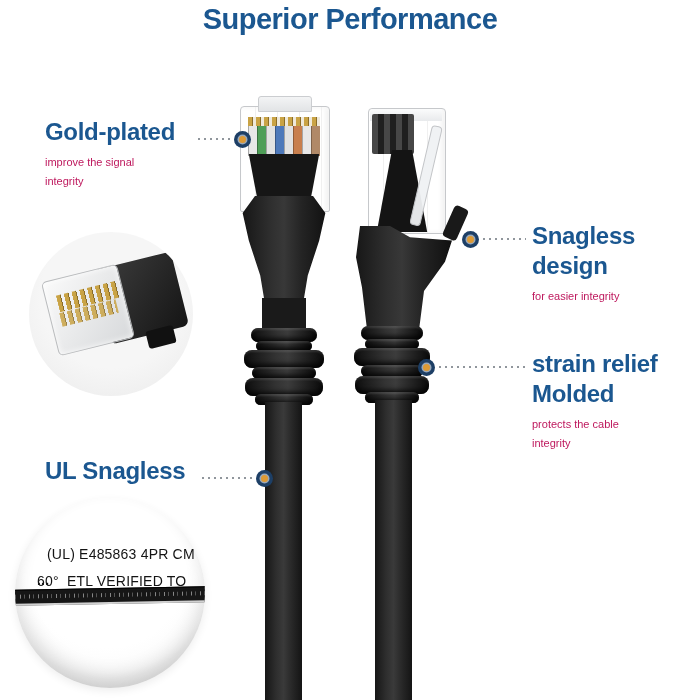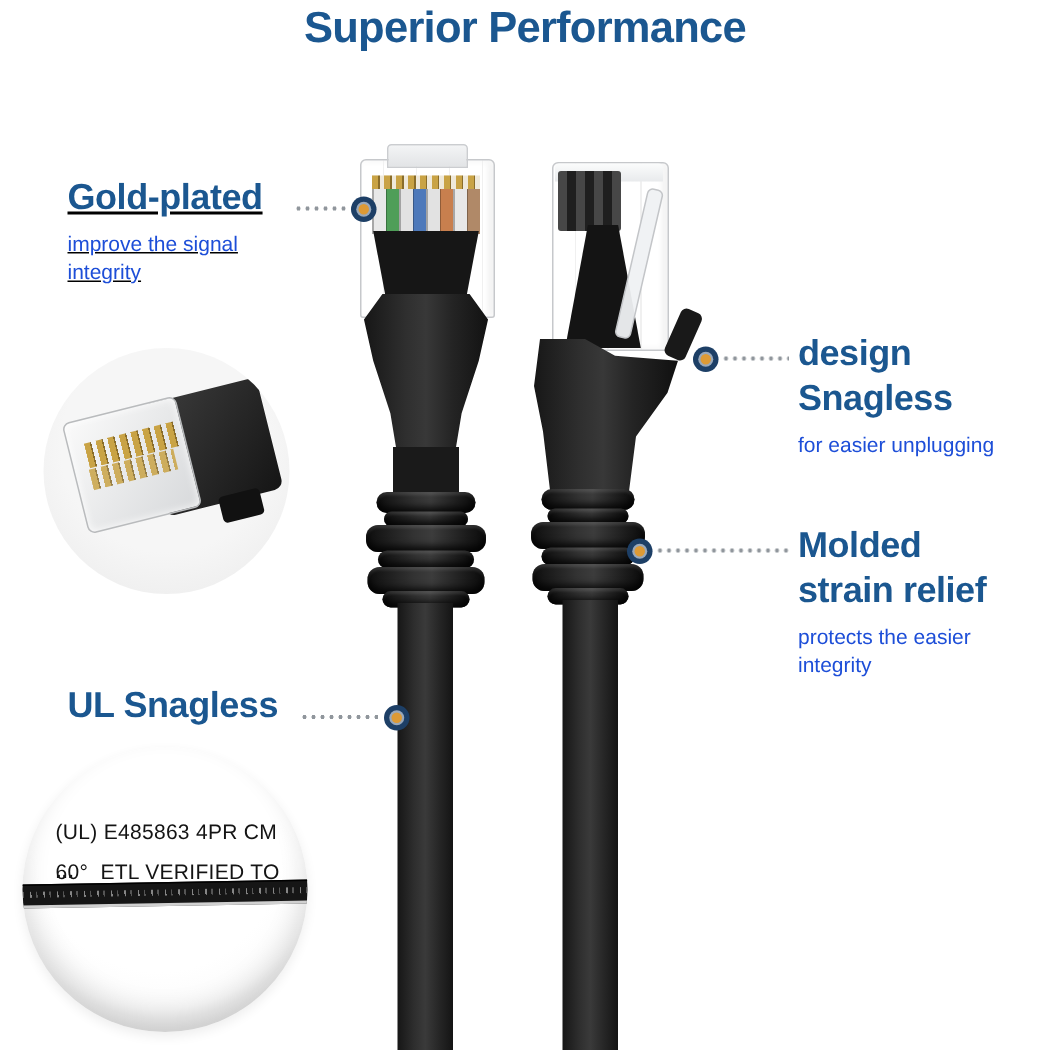--- a/index.html
+++ b/index.html
@@ -150,7 +150,7 @@
   </div>
 
   <div>
-    <div class="abs callout" style="left:45px;top:117px;text-decoration:underline;">
+    <div class="abs callout" style="left:45px;top:117px;">
       <span class="hl">Gold-plated</span>
       <div class="sub">
         <span class="sl">improve the signal</span>

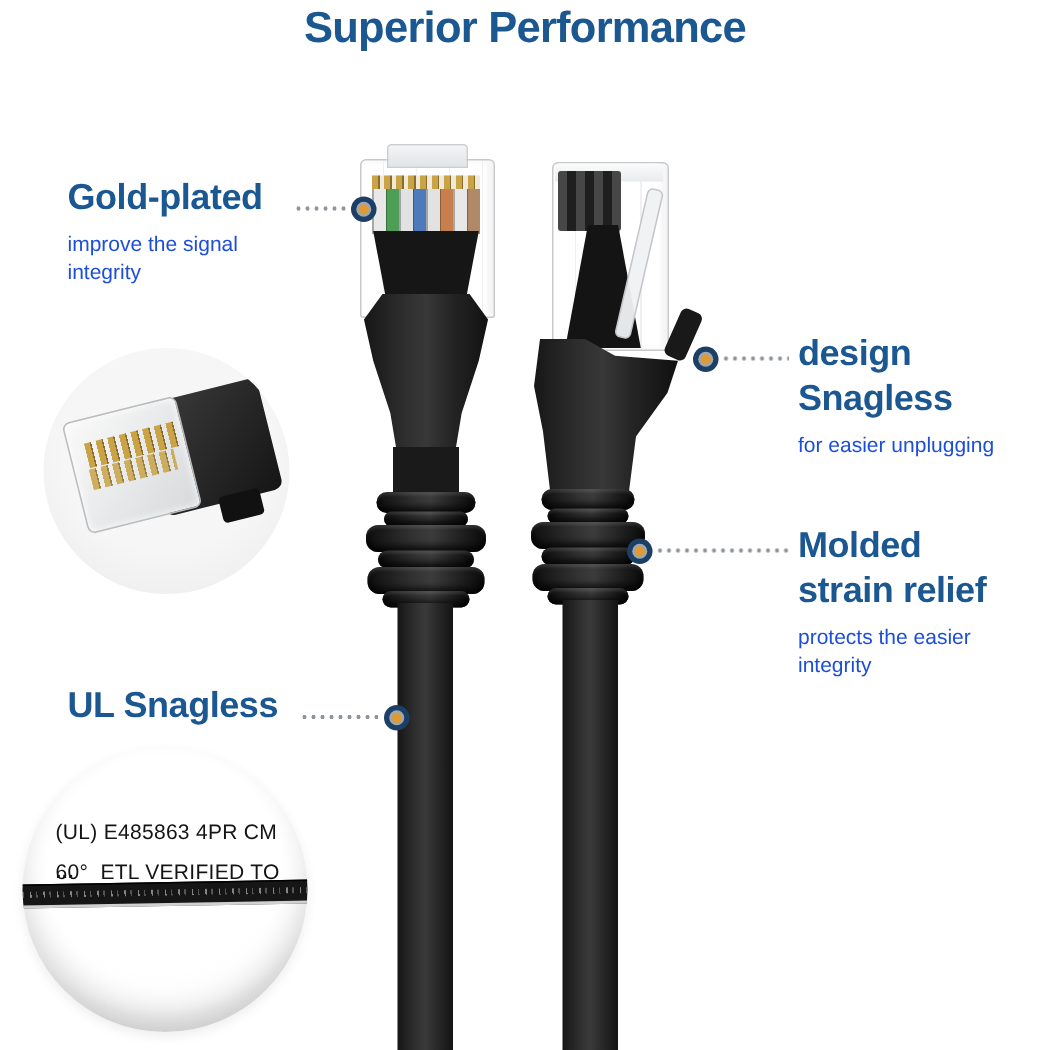--- a/index.html
+++ b/index.html
@@ -17,7 +17,7 @@
   .callout{line-height:30px;}
   .callout .hl{display:block;font-size:24px;font-weight:bold;color:#1b5790;letter-spacing:-0.3px;}
   .callout .sub{margin-top:6px;line-height:19px;}
-  .callout .sl{display:block;font-size:14px;color:#1d4ed8;}
+  .callout .sl{display:block;font-size:11px;color:#be185d;}
 
   
   .leader{

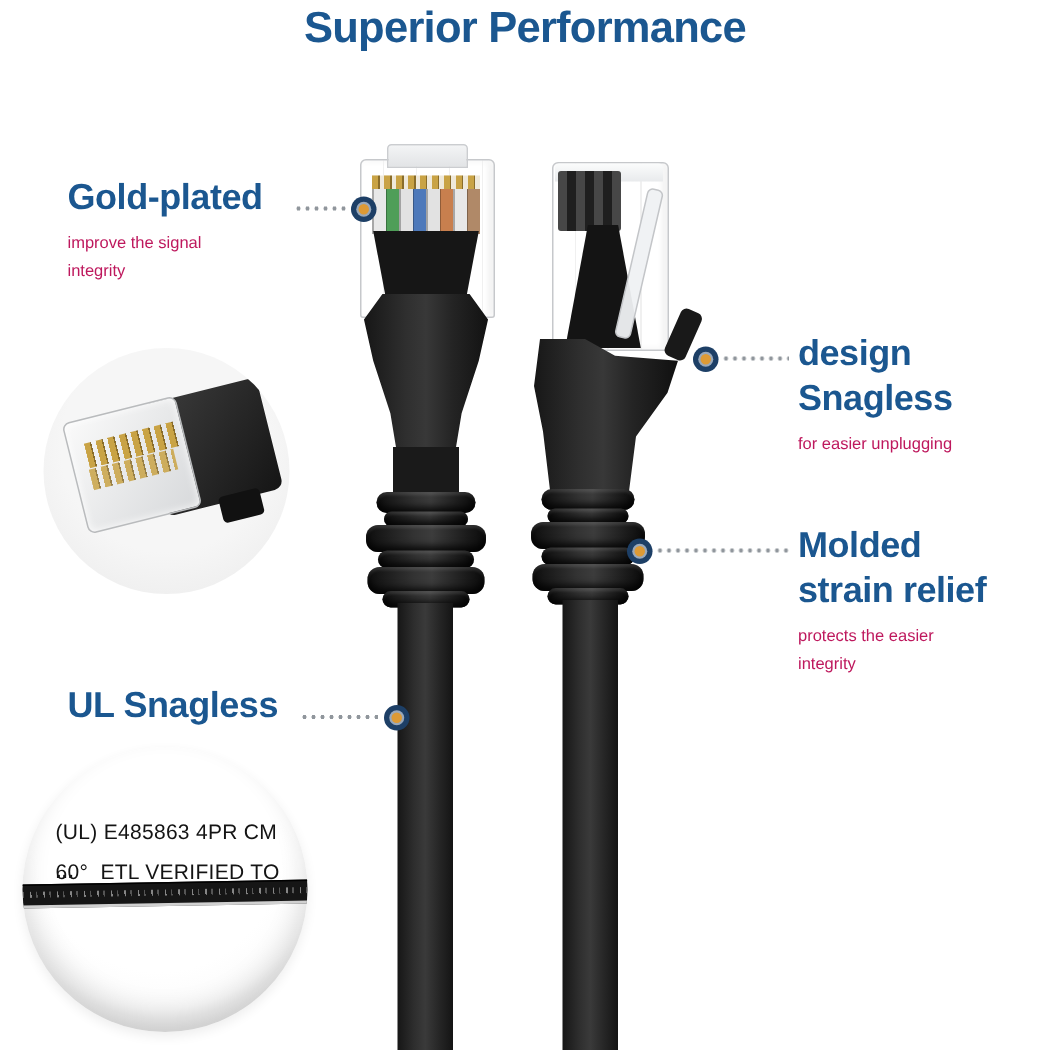--- a/index.html
+++ b/index.html
@@ -169,8 +169,8 @@
       </div>
     <div class="abs leader" style="left:481px;top:237px;width:45px;"></div>
     <div class="abs callout" style="left:532px;top:221px;">
+      <span class="hl">Snagless</span>
       <span class="hl">design</span>
-      <span class="hl">Snagless</span>
       <div class="sub">
         <span class="sl">for easier unplugging</span>
       </div>

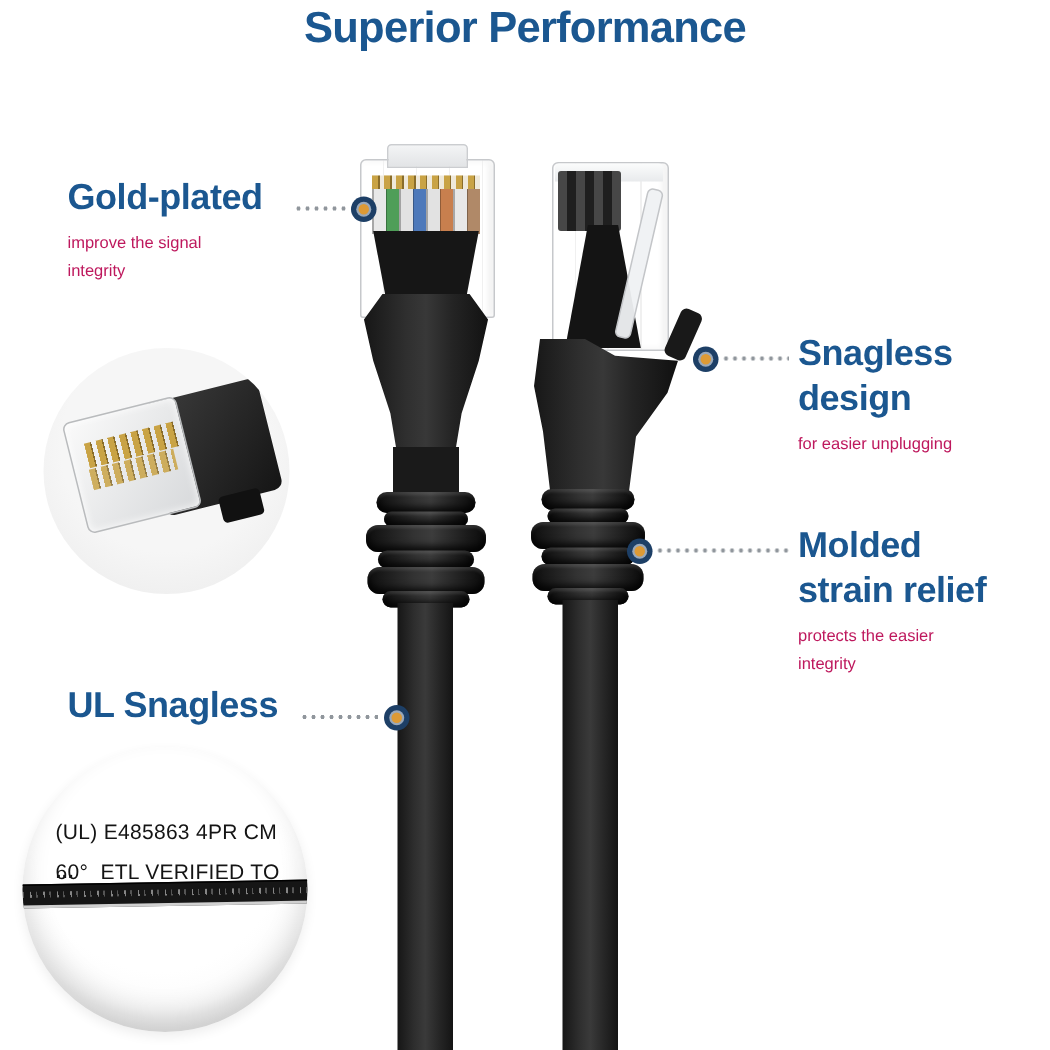--- a/index.html
+++ b/index.html
@@ -172,7 +172,7 @@
       <span class="hl">Snagless</span>
       <span class="hl">design</span>
       <div class="sub">
-        <span class="sl">for easier unplugging</span>
+        <span class="sl">for easier integrity</span>
       </div>
     </div>
   </div>

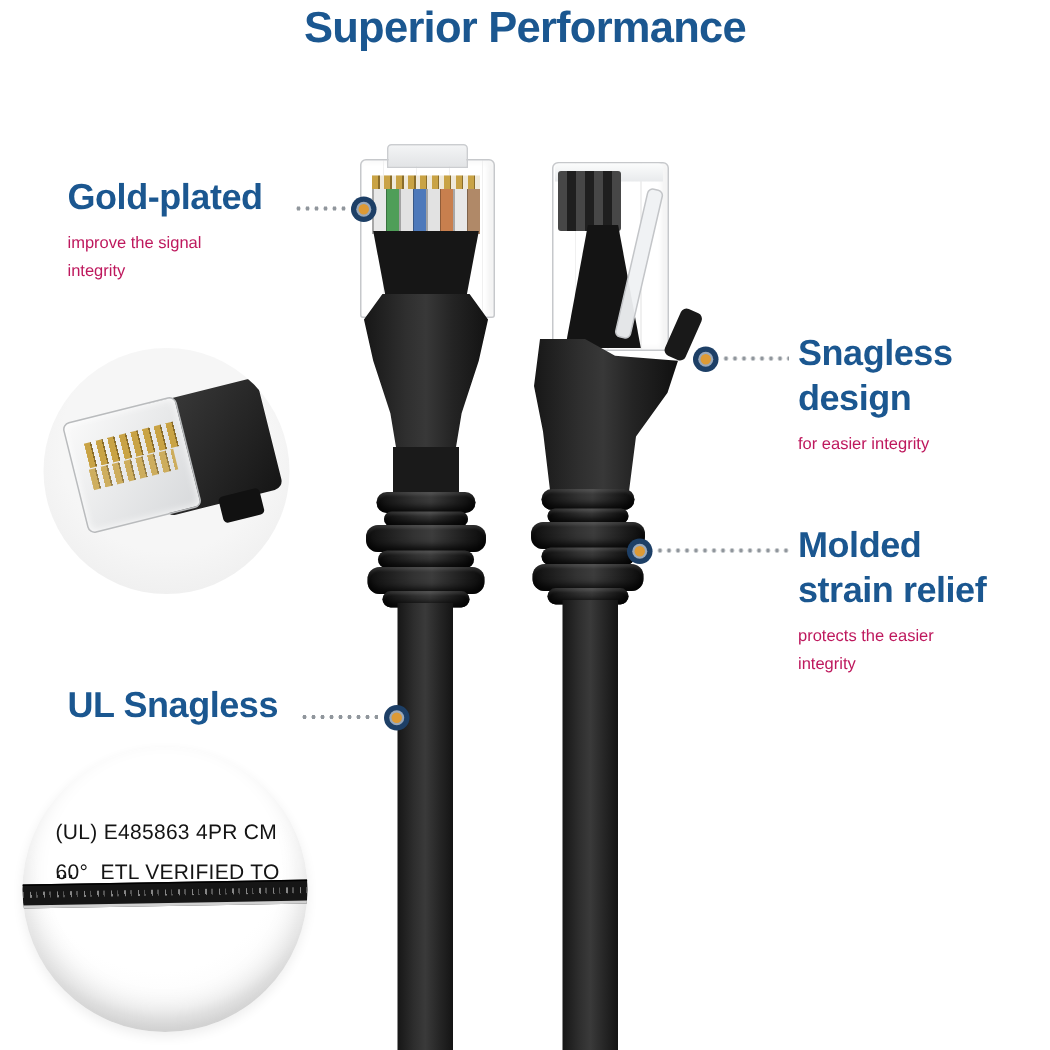--- a/index.html
+++ b/index.html
@@ -183,8 +183,8 @@
       </div>
     <div class="abs leader" style="left:437px;top:365px;width:90px;"></div>
     <div class="abs callout" style="left:532px;top:349px;">
+      <span class="hl">strain relief</span>
       <span class="hl">Molded</span>
-      <span class="hl">strain relief</span>
       <div class="sub">
         <span class="sl">protects the easier</span>
         <span class="sl">integrity</span>

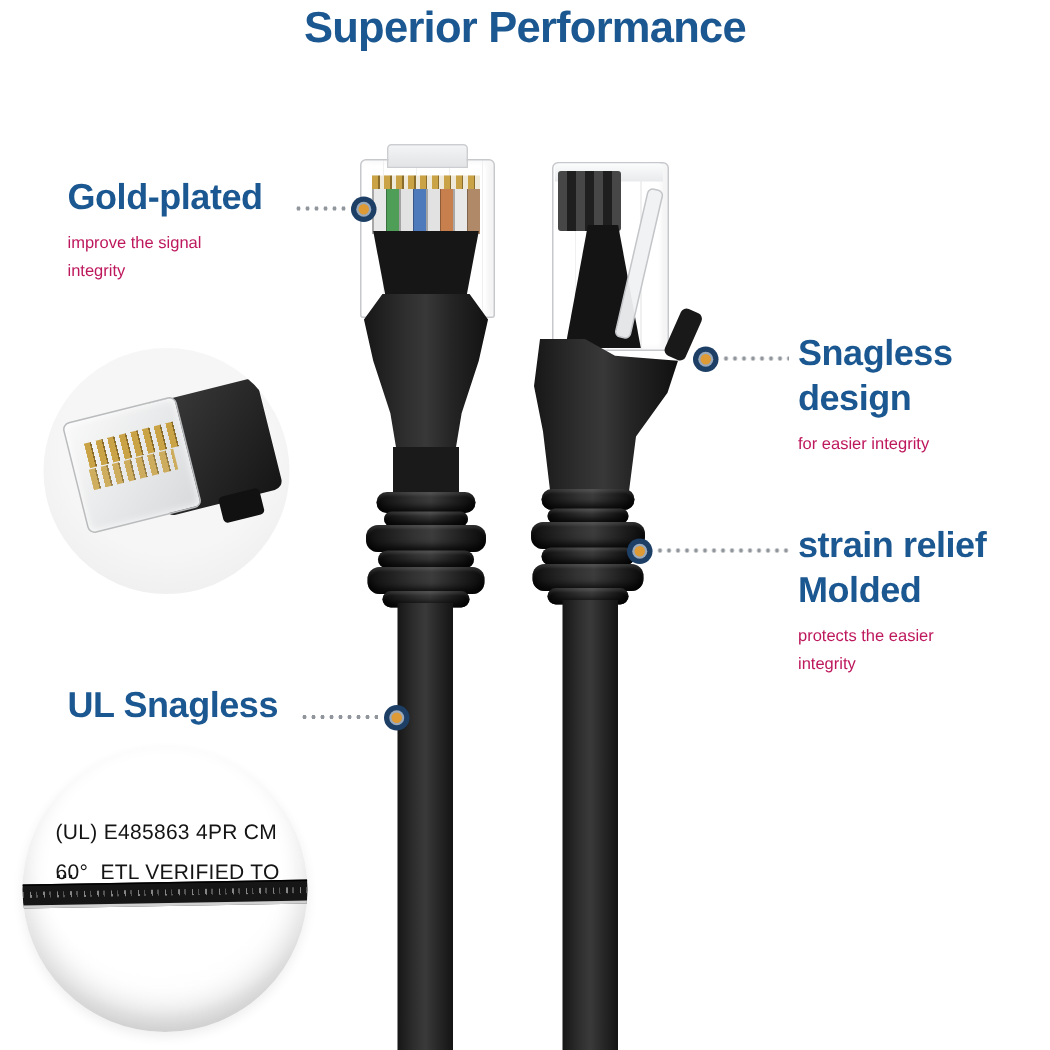--- a/index.html
+++ b/index.html
@@ -186,7 +186,7 @@
       <span class="hl">strain relief</span>
       <span class="hl">Molded</span>
       <div class="sub">
-        <span class="sl">protects the easier</span>
+        <span class="sl">protects the cable</span>
         <span class="sl">integrity</span>
       </div>
     </div>

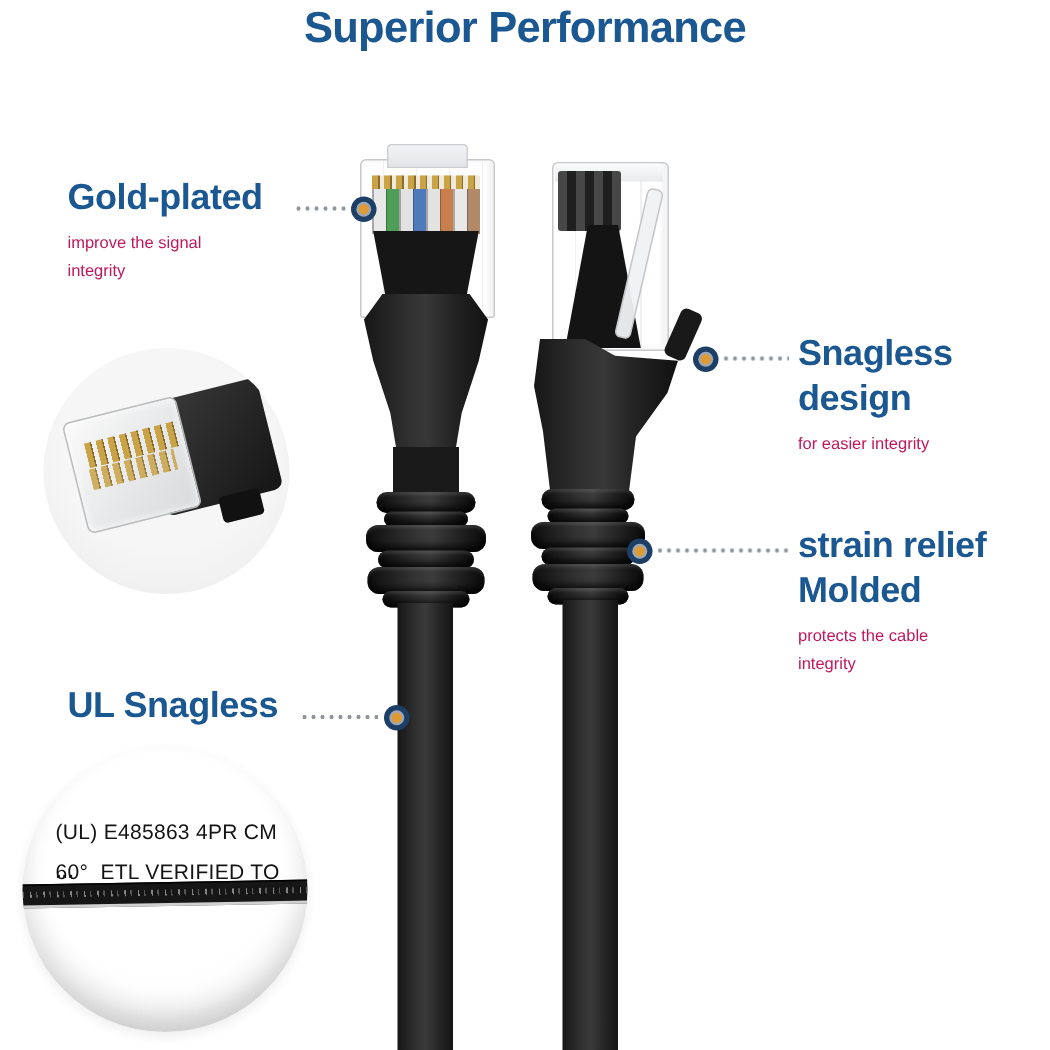--- a/index.html
+++ b/index.html
@@ -141,7 +141,7 @@
   </div>
 
   <div class="abs lens" style="left:15px;top:498px;width:190px;height:190px;">
-    <div class="abs print" style="left:22px;top:48px;">(UL) E485863 4PR CM</div>
+    <div class="abs print" style="left:32px;top:48px;">(UL) E485863 4PR CM</div>
     <div class="abs print" style="left:22px;top:75px;">60°  ETL VERIFIED TO</div>
     <div class="abs print" style="left:22px;top:74px;font-weight:bold;">...</div>
     <div class="abs strip" style="left:-4px;top:90px;width:198px;height:13px;">

